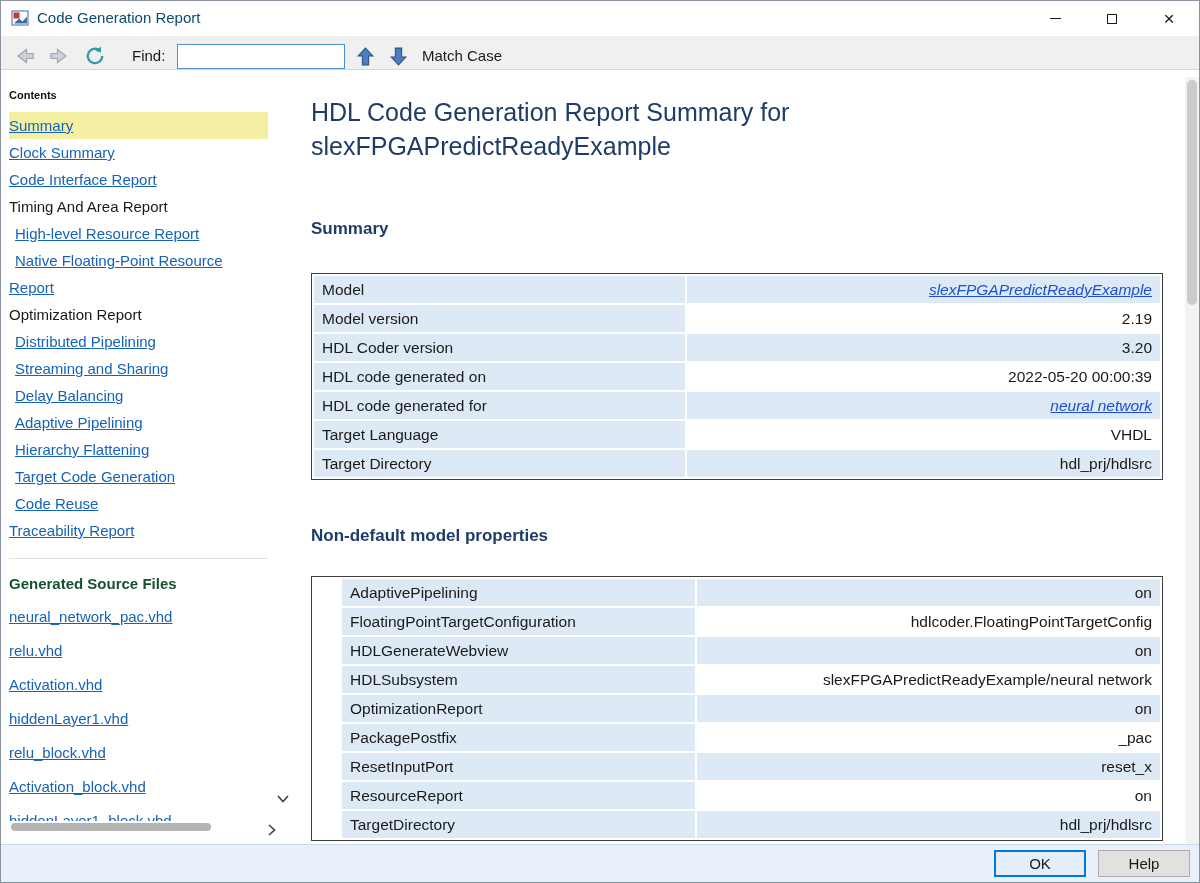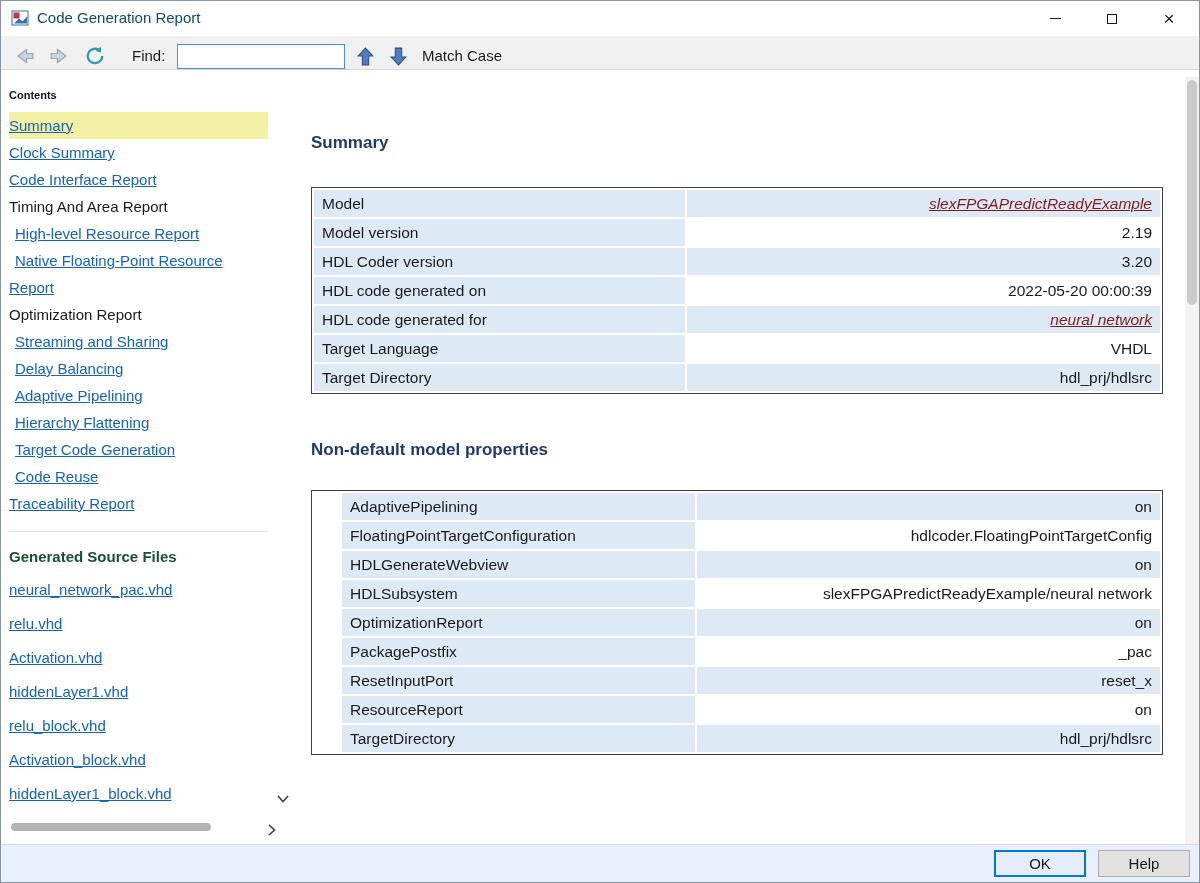--- a/index.html
+++ b/index.html
@@ -203,6 +203,7 @@
     </div>
 
     <div class="main">
+      <div class="page-title">HDL Code Generation Report Summary for slexFPGAPredictReadyExample</div>
 
       <div class="sec-heading h-summary">Summary</div>
       <table class="rpt-table t1">

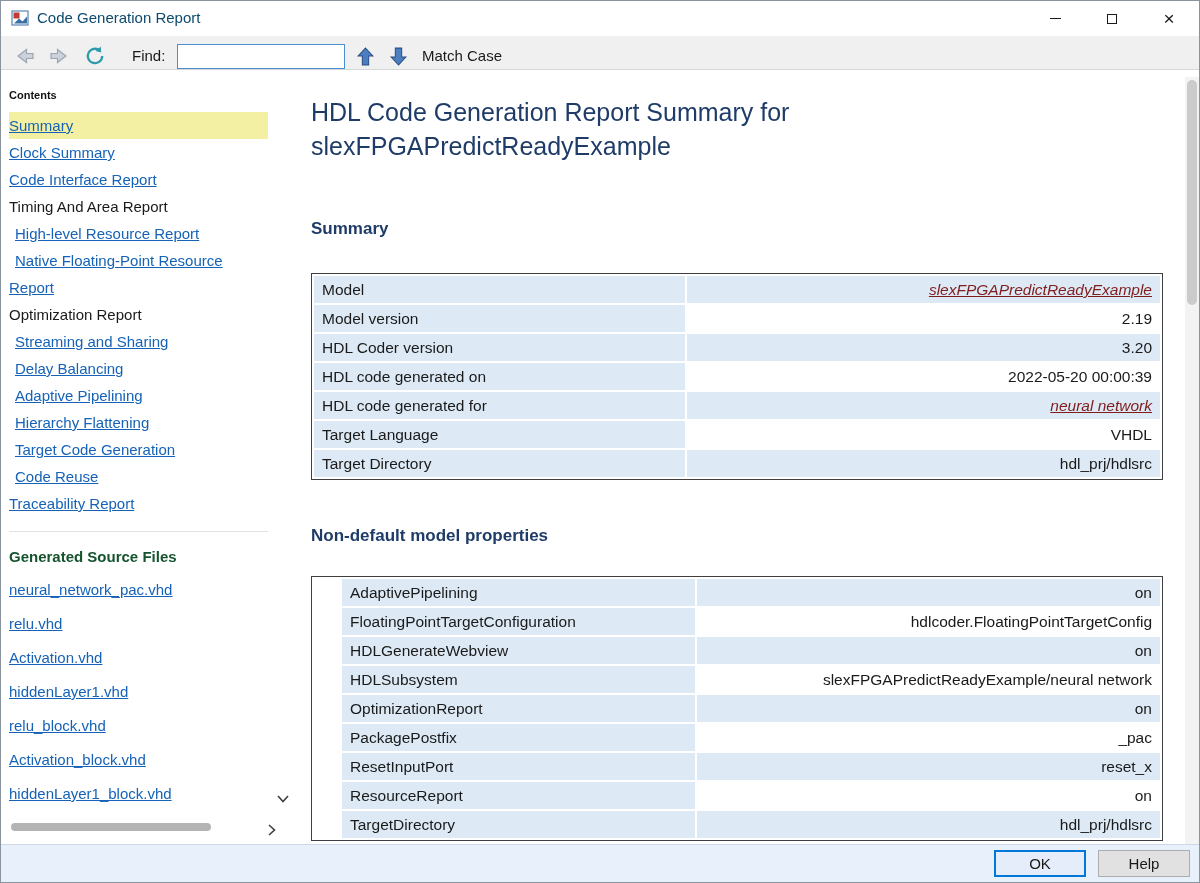--- a/index.html
+++ b/index.html
@@ -73,7 +73,7 @@
   .rpt-table tr:nth-child(odd) .v { background:#ddeaf6; }
   .rpt-table tr:nth-child(even) .v { background:#fff; }
   .t1 .k { width:371px; } .t2 .k { width:353px; }
-  .tlink { color:#7f1d1d; font-style:italic; text-decoration:underline; cursor:pointer; }
+  .tlink { color:#1d4ed8; font-style:italic; text-decoration:underline; cursor:pointer; }
 
   
   .main-vscroll { position:absolute; right:0; top:0; width:14px; height:769px; background:#f3f3f3; }

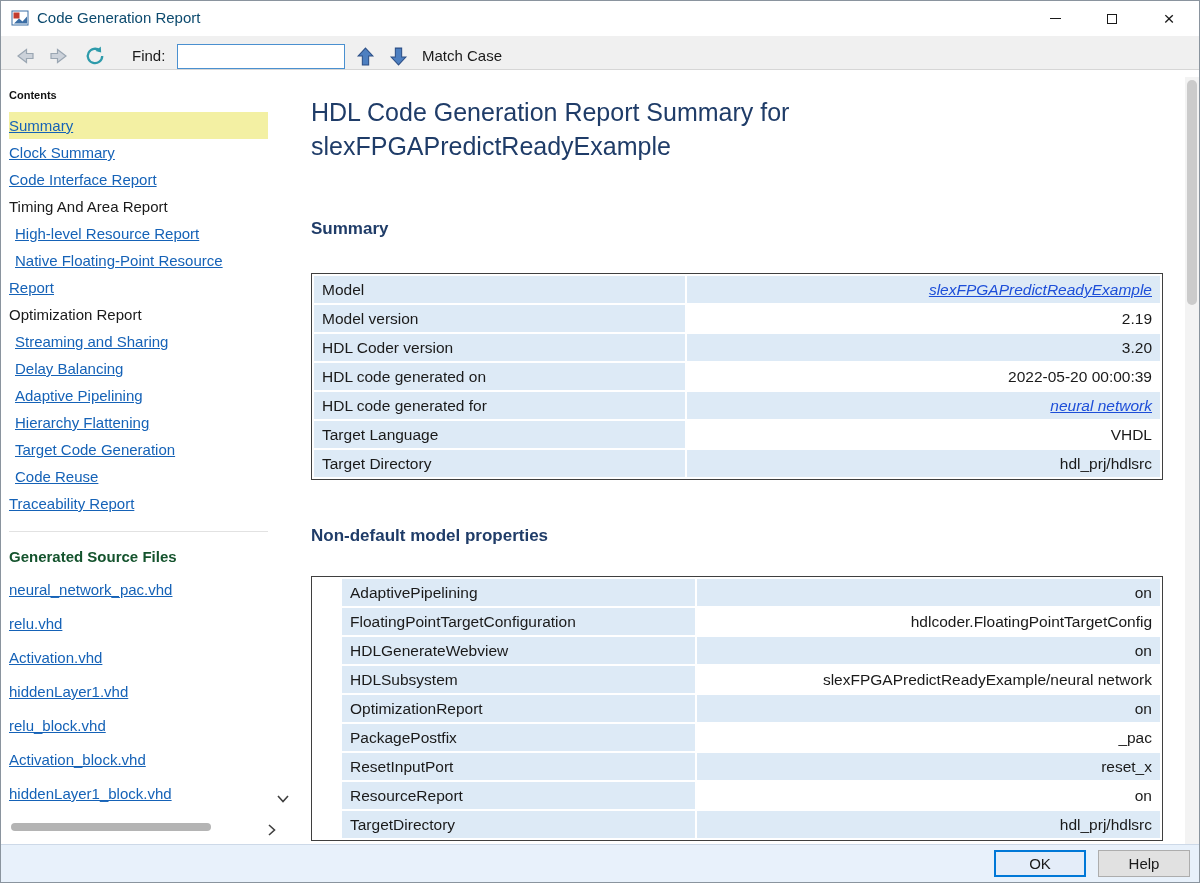--- a/index.html
+++ b/index.html
@@ -164,6 +164,7 @@
           <div class="side-item slink indent">High-level Resource Report</div>
           <div class="side-item slink indent">Native Floating-Point Resource Report</div>
           <div class="side-item">Optimization Report</div>
+          <div class="side-item slink indent">Distributed Pipelining</div>
           <div class="side-item slink indent">Streaming and Sharing</div>
           <div class="side-item slink indent">Delay Balancing</div>
           <div class="side-item slink indent">Adaptive Pipelining</div>

